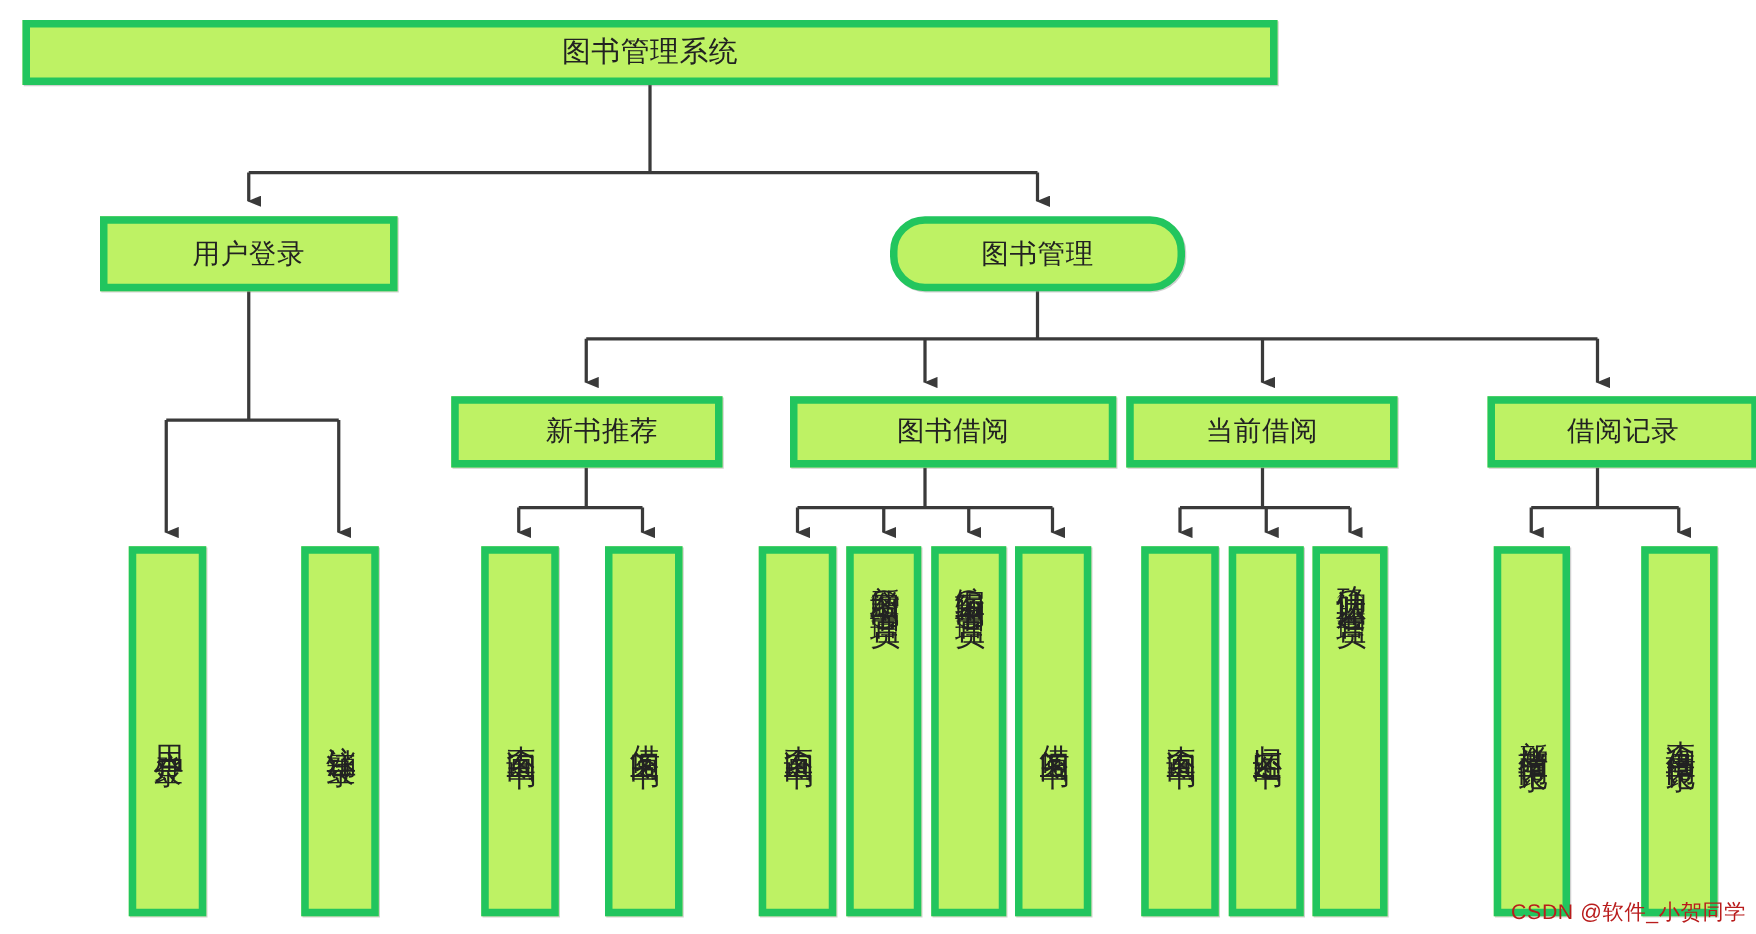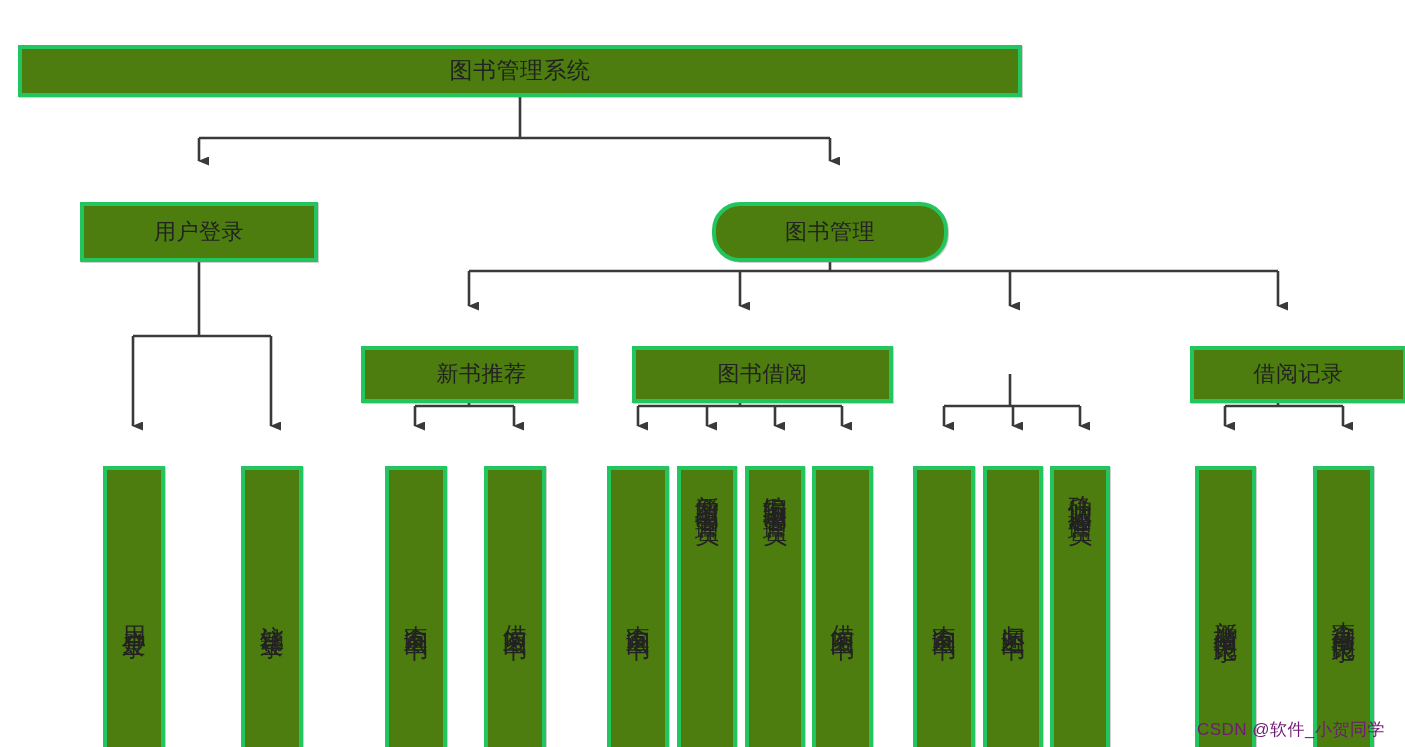--- a/index.html
+++ b/index.html
@@ -29,14 +29,13 @@
   .node {
     position: absolute;
     box-sizing: border-box;
-    border: 4px solid #22c55e;
-    background: #4d7c0f;
+    border: 6px solid #22c55e;
+    background: #bef264;
     display: flex;
     align-items: center;
     justify-content: center;
     color: #222222;
     box-shadow: 1px 1px 0 rgba(120,120,120,0.35);
-    margin-top: 29px;
   }
   .node .label {
     display: block;

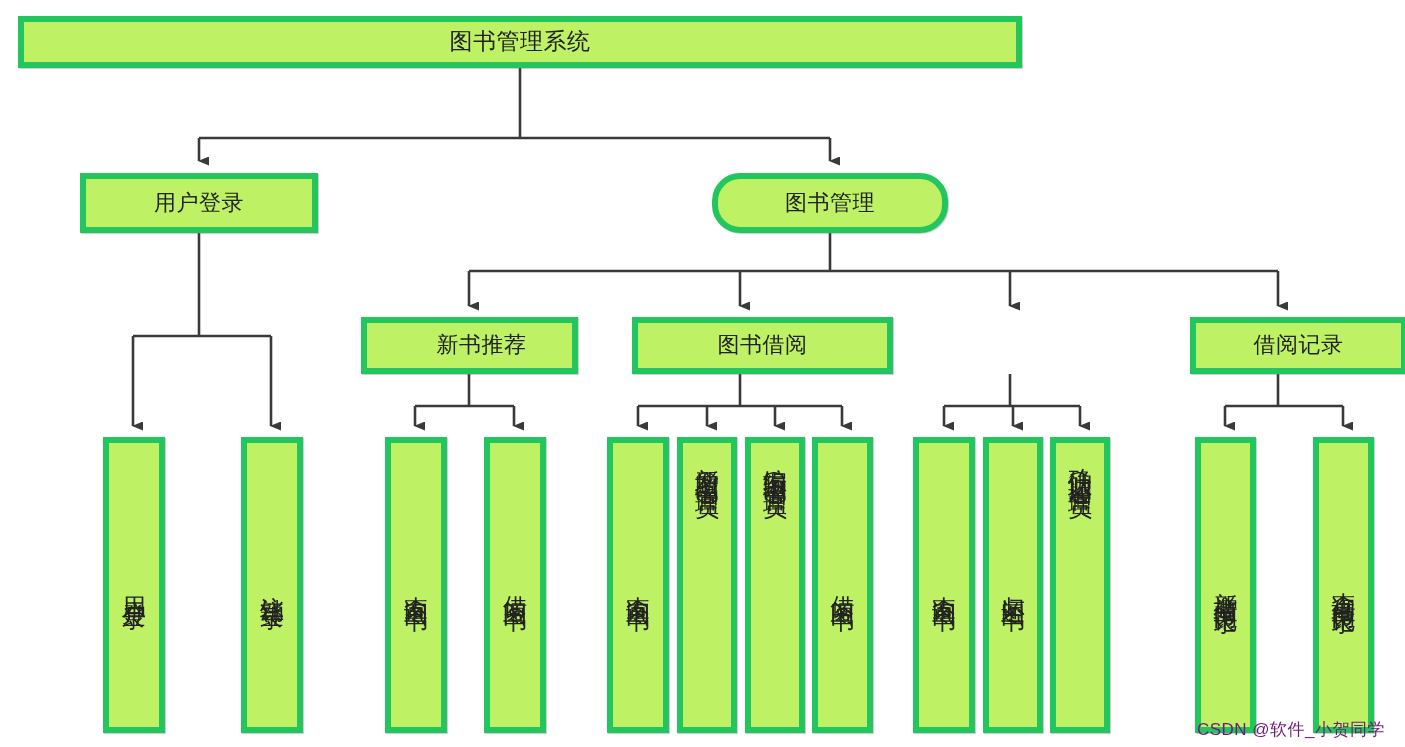--- a/index.html
+++ b/index.html
@@ -153,6 +153,9 @@
   <div class="node h" style="left:632px; top:317px; width:261px; height:57px;">
     <span class="label">图书借阅</span>
   </div>
+  <div class="node h" style="left:901px; top:317px; width:217px; height:57px;">
+    <span class="label">当前借阅</span>
+  </div>
   <div class="node h" style="left:1190px; top:317px; width:217px; height:57px;">
     <span class="label">借阅记录</span>
   </div>

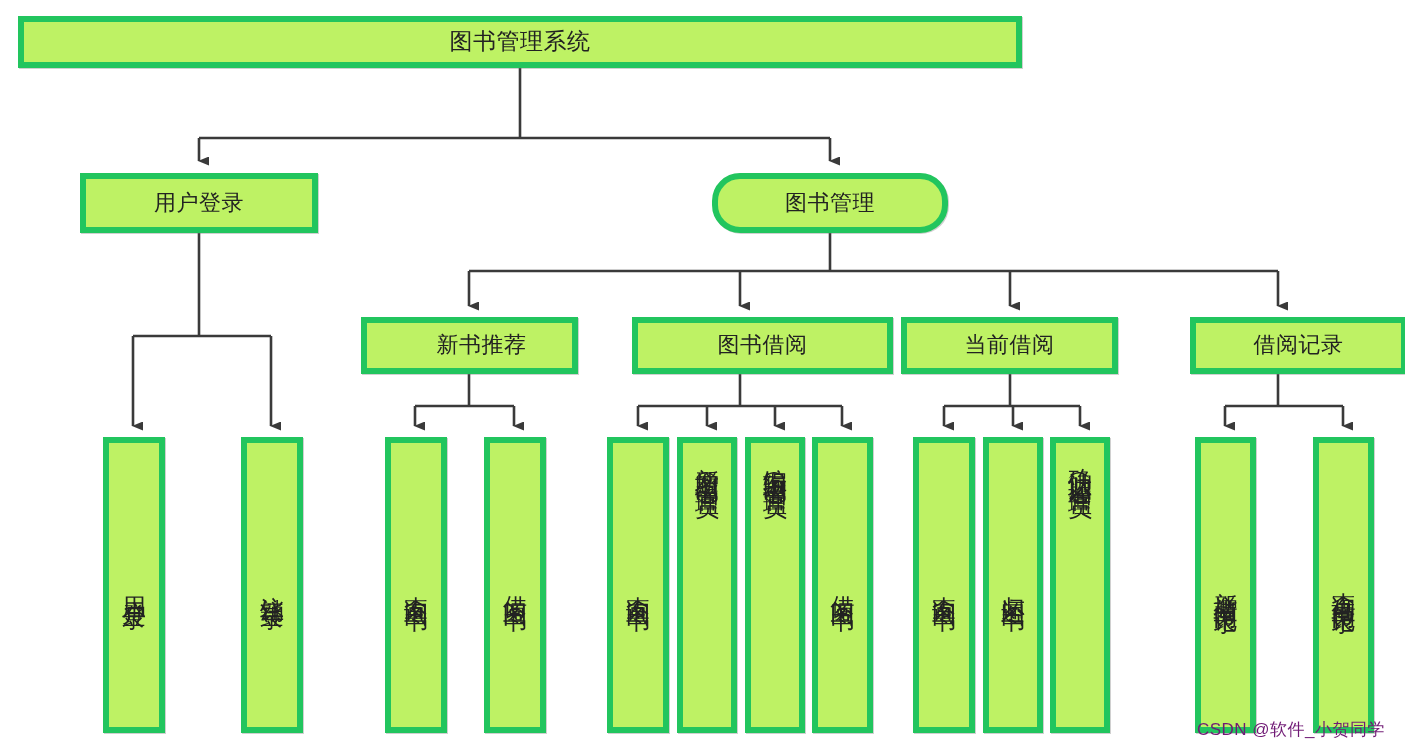--- a/index.html
+++ b/index.html
@@ -71,10 +71,10 @@
   }
   #watermark {
     position: absolute;
-    right: 20px;
+    right: 8px;
     bottom: 6px;
     font-size: 17px;
-    color: #701a75;
+    color: #b91c1c;
     letter-spacing: 0.5px;
     white-space: nowrap;
     user-select: none;

